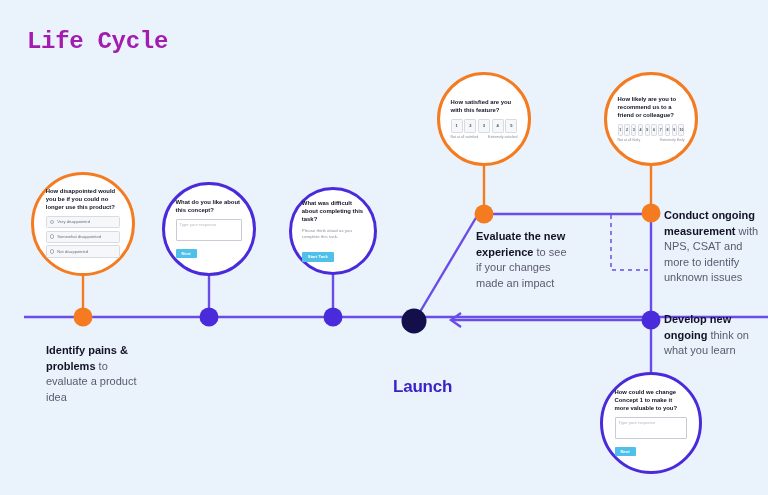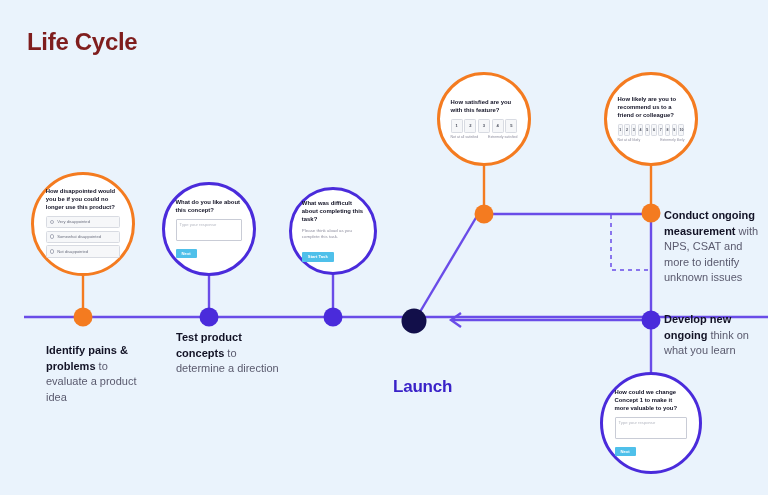--- a/index.html
+++ b/index.html
@@ -14,8 +14,9 @@
   
   #page-title {
     position: absolute; left: 27px; top: 28px;
-    font-size: 24px; font-weight: bold; color: #7f1d1d;
+    font-size: 24px; font-weight: bold; color: #a21caf;
     letter-spacing: -0.3px;
+    font-family: Liberation Mono, monospace;
   }
 
   

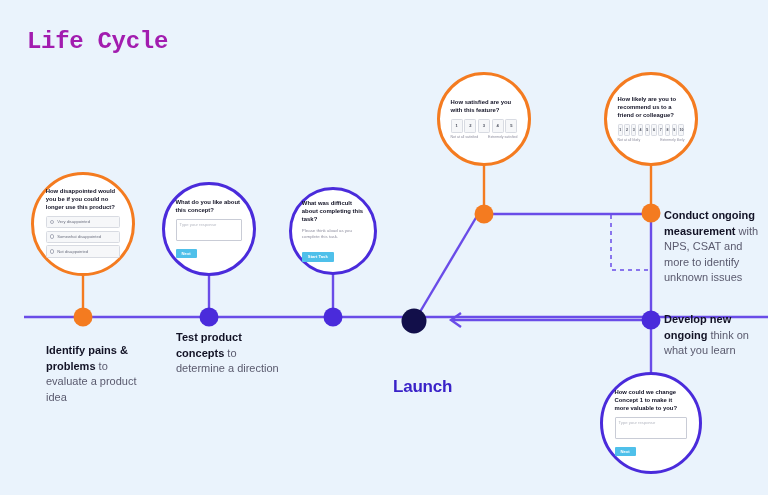--- a/index.html
+++ b/index.html
@@ -162,6 +162,9 @@
     <span>Launch</span>
   </div>
 
+  <div class="mlabel" style="left:476px; top:229px; width:96px;">
+    <b>Evaluate the new experience</b><span> to see if your changes made an impact</span>
+  </div>
 
   <div class="mlabel" style="left:664px; top:208px; width:100px;">
     <b>Conduct ongoing measurement</b><span> with NPS, CSAT and more to identify unknown issues</span>

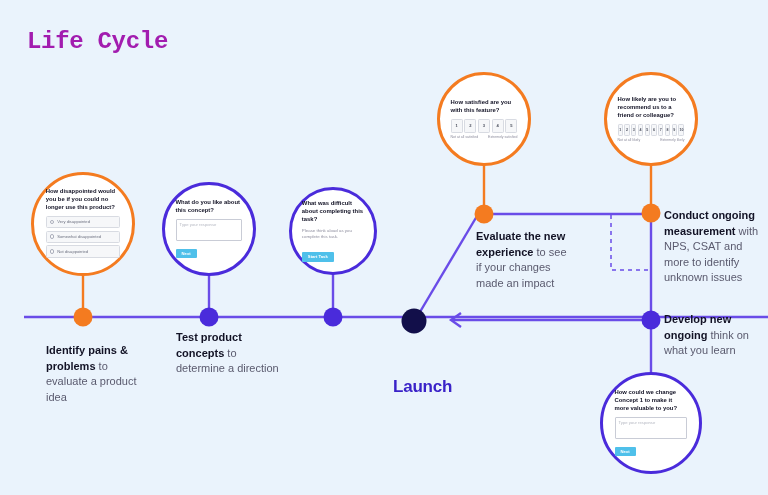--- a/index.html
+++ b/index.html
@@ -153,9 +153,6 @@
     <b>Identify pains &amp; problems</b><span> to evaluate a product idea</span>
   </div>
 
-  <div class="mlabel" style="left:176px; top:330px; width:110px;">
-    <b>Test product concepts</b><span> to determine a direction</span>
-  </div>
 
 
   <div class="mlabel launch" style="left:393px; top:328px; width:80px;">

